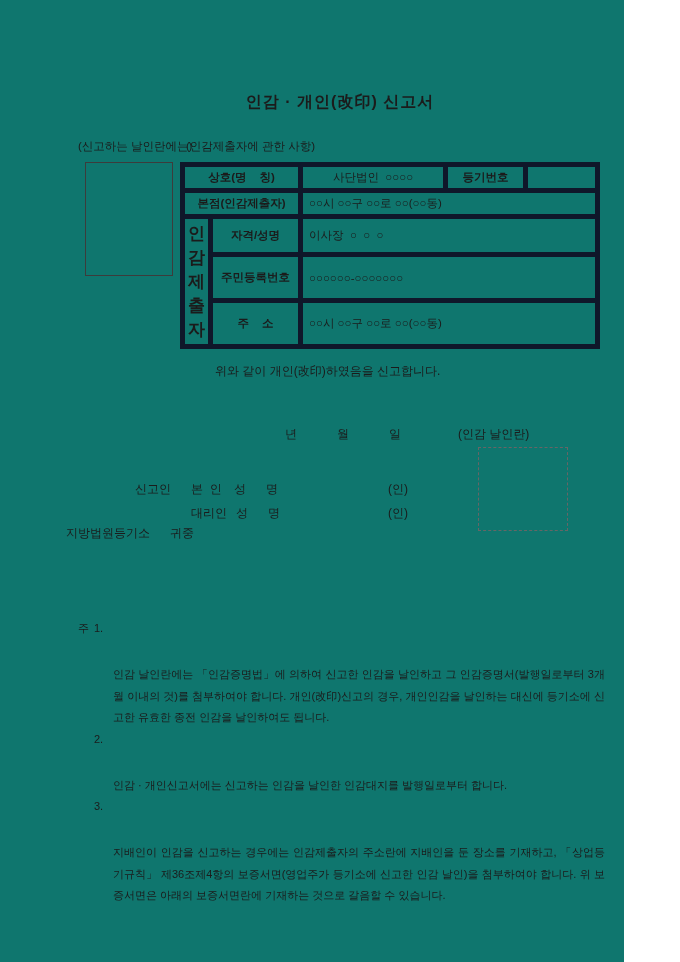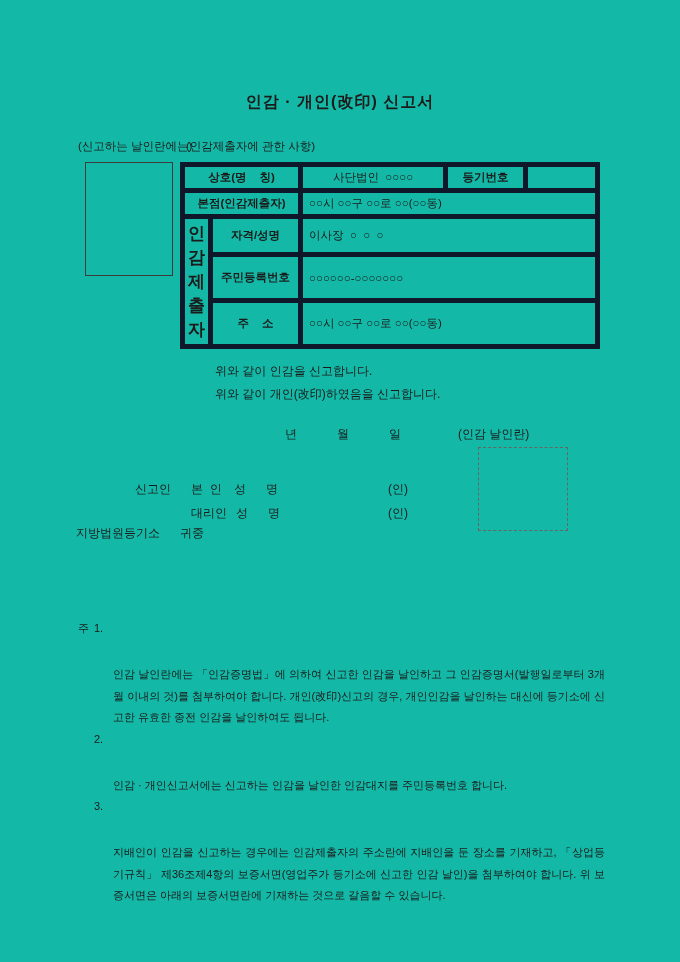--- a/index.html
+++ b/index.html
@@ -5,9 +5,9 @@
   html, body { margin: 0; padding: 0; background: #ffffff; }
   .page {
     position: relative;
-    width: 680px;
+    width: 624px;
     height: 962px;
-    background: #14b8a6;
+    background: #0f766e;
     font-family: "Liberation Sans", "DejaVu Sans", sans-serif;
     color: #1b1b1b;
     overflow: hidden;

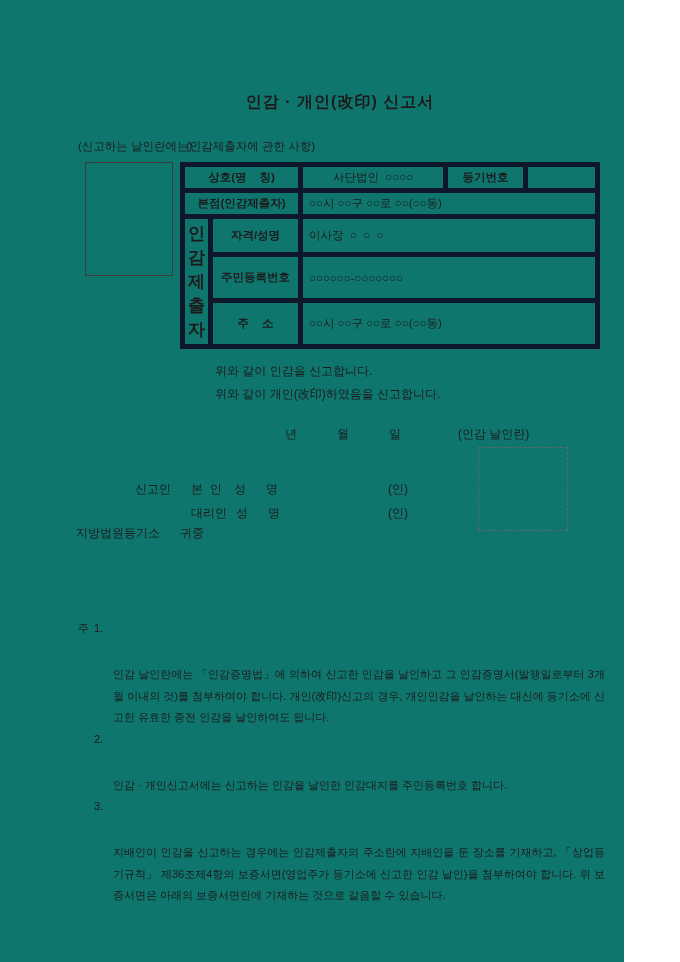--- a/index.html
+++ b/index.html
@@ -123,7 +123,6 @@
     </table>
 
   <div class="abs statements">
-    <div>위와 같이 인감을 신고합니다.</div>
     <div>위와 같이 개인(改印)하였음을 신고합니다.</div>
   </div>
 

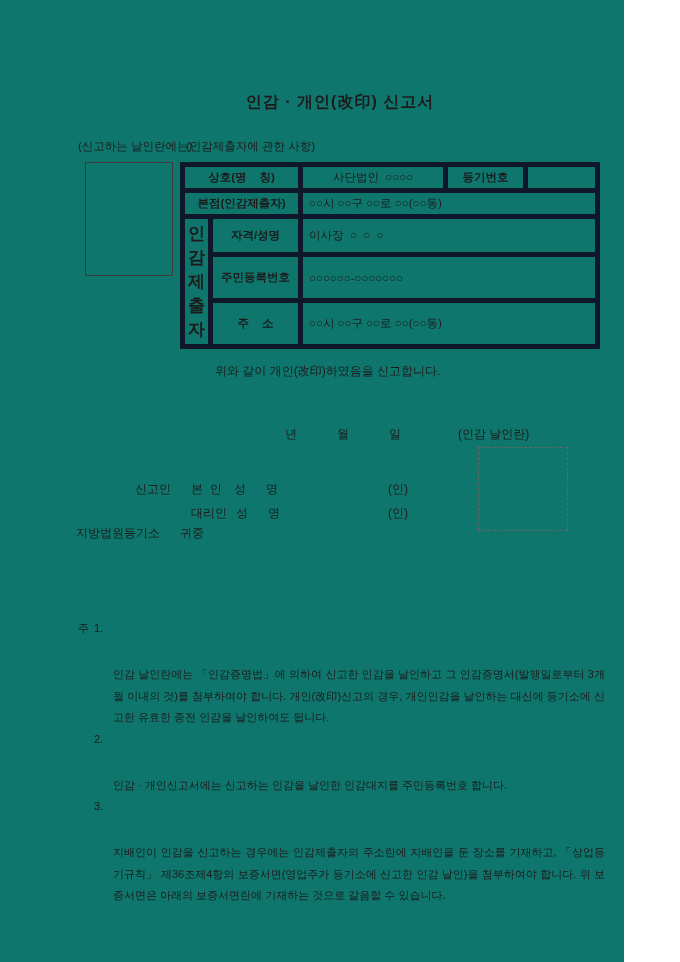--- a/index.html
+++ b/index.html
@@ -60,7 +60,7 @@
 
   .signer { font-size: 12px; white-space: pre; margin-top: 20px; }
 
-  .recipient { left: 76px; top: 525px; font-size: 12px; white-space: pre; }
+  .recipient { left: 66px; top: 525px; font-size: 12px; white-space: pre; }
 
   .dash-box {
     left: 478px; top: 447px; width: 88px; height: 82px;

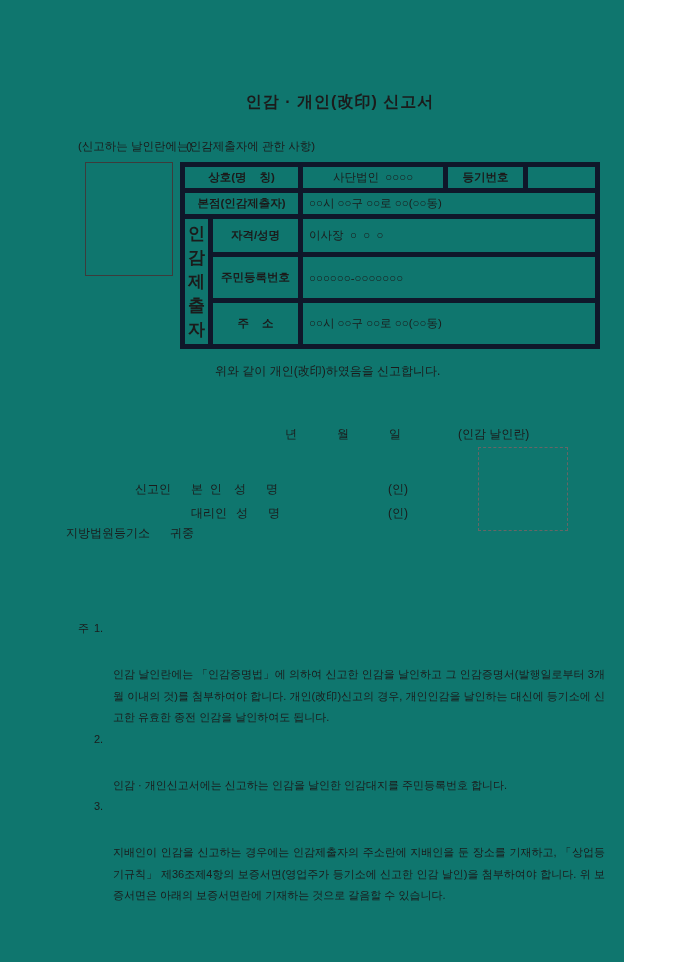--- a/index.html
+++ b/index.html
@@ -151,7 +151,7 @@
     <div class="note-row">
       <span class="note-marker"></span>
       <span class="note-num">2.</span>
-      <div class="note-text">인감 · 개인신고서에는 신고하는 인감을 날인한 인감대지를 주민등록번호 합니다.</div>
+      <div class="note-text">인감 · 개인신고서에는 신고하는 인감을 날인한 인감대지를 발행일로부터 합니다.</div>
     </div>
     <div class="note-row">
       <span class="note-marker"></span>

